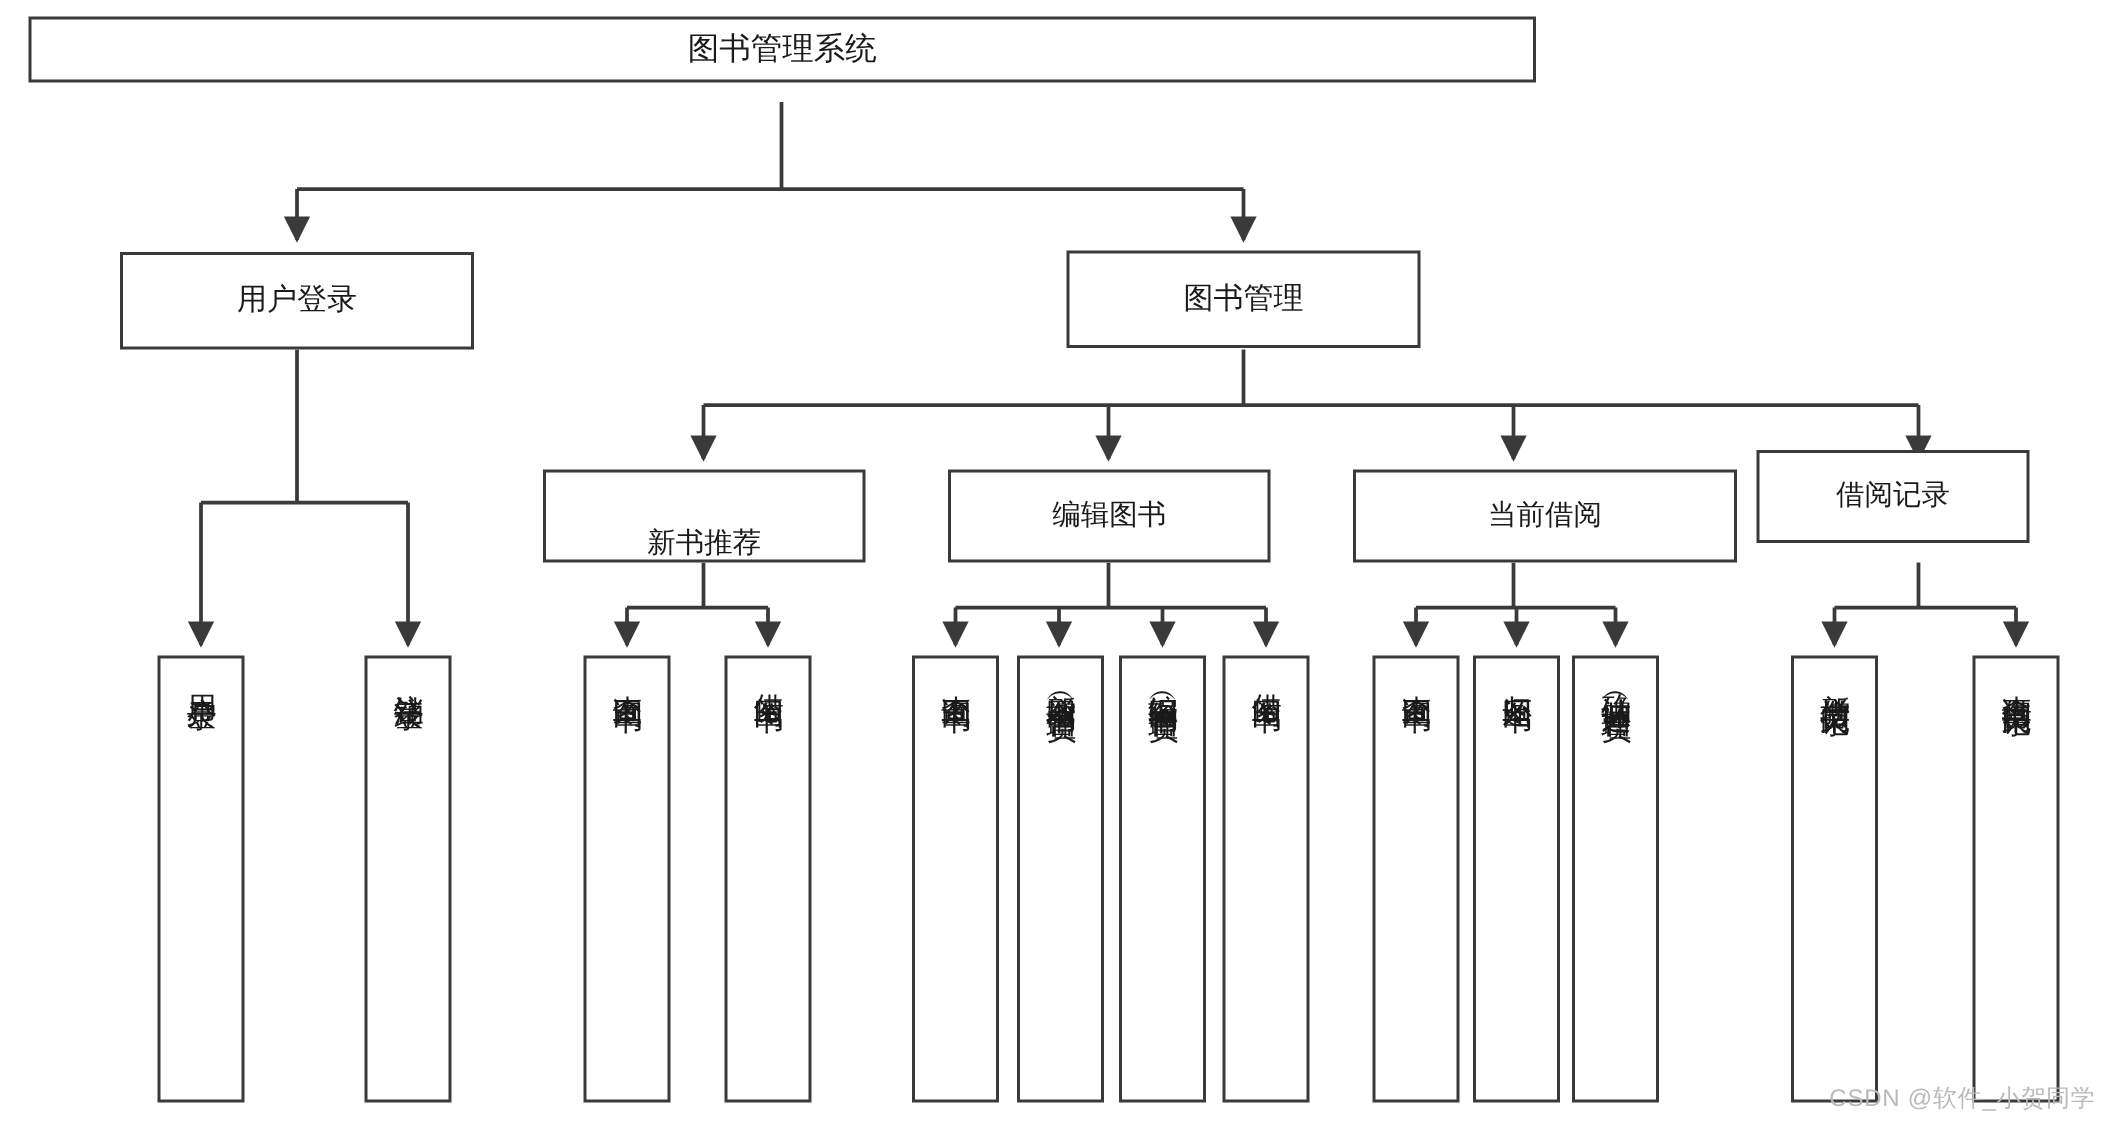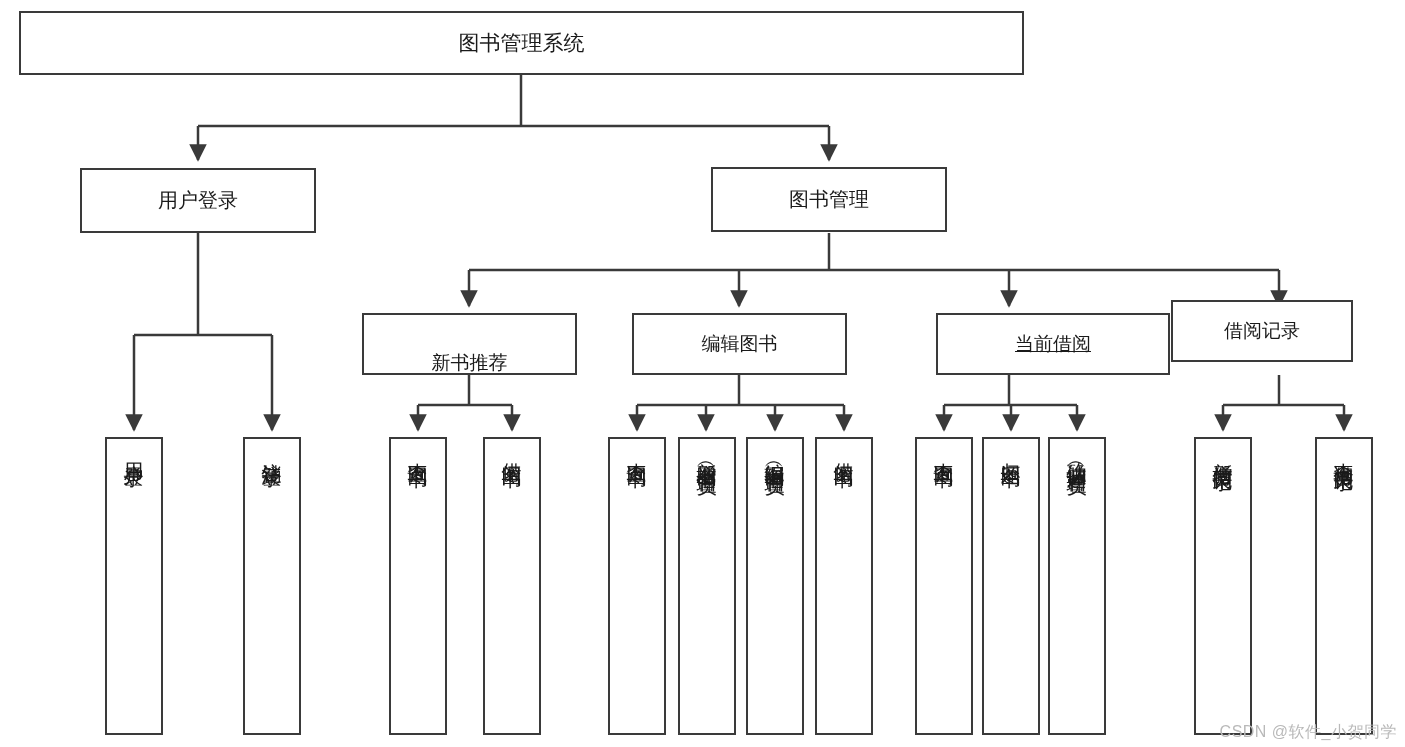--- a/index.html
+++ b/index.html
@@ -128,7 +128,7 @@
     </g>
   </svg>
 
-  <div class="node level-0" style="left:19px; top:11px; width:1005px; height:64px;">
+  <div class="node level-0" style="left:19px; top:11px; width:1005px; height:44px;">
     <span>图书管理系统</span>
   </div>
 

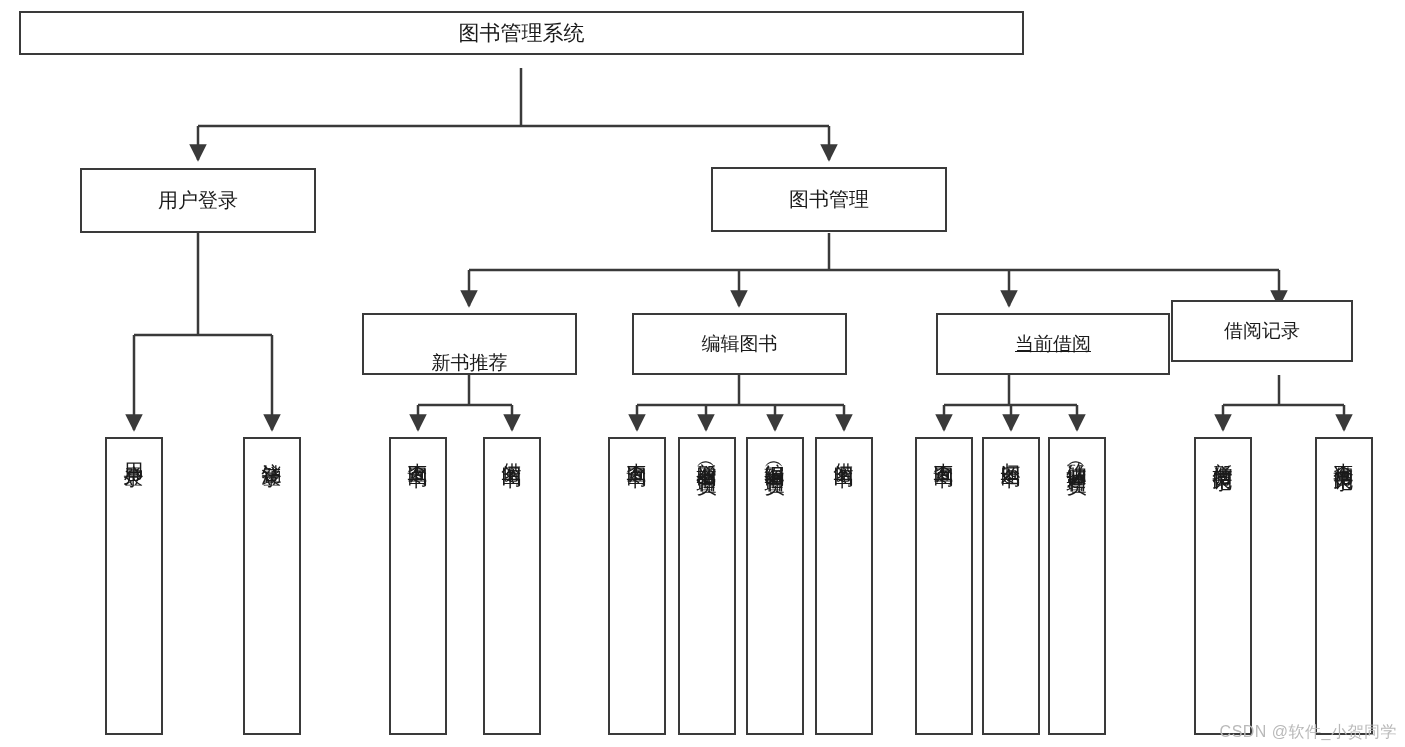--- a/index.html
+++ b/index.html
@@ -145,7 +145,7 @@
   <div class="node level-2" style="left:632px; top:313px; width:215px; height:62px;">
     <span>编辑图书</span>
   </div>
-  <div class="node level-2" style="left:936px; top:313px; width:234px; height:62px;text-decoration:underline;">
+  <div class="node level-2" style="left:902px; top:313px; width:256px; height:62px;">
     <span>当前借阅</span>
   </div>
   <div class="node level-2" style="left:1171px; top:300px; width:182px; height:62px;">

